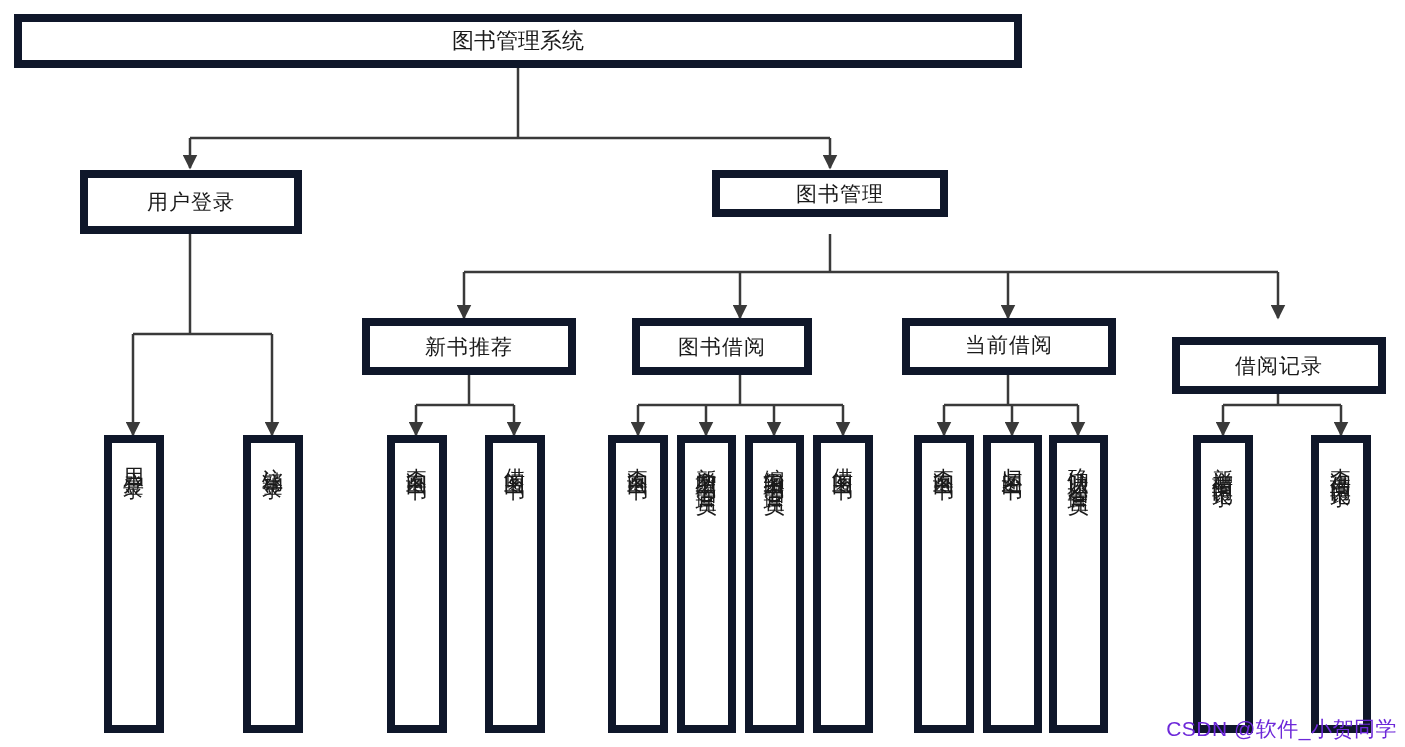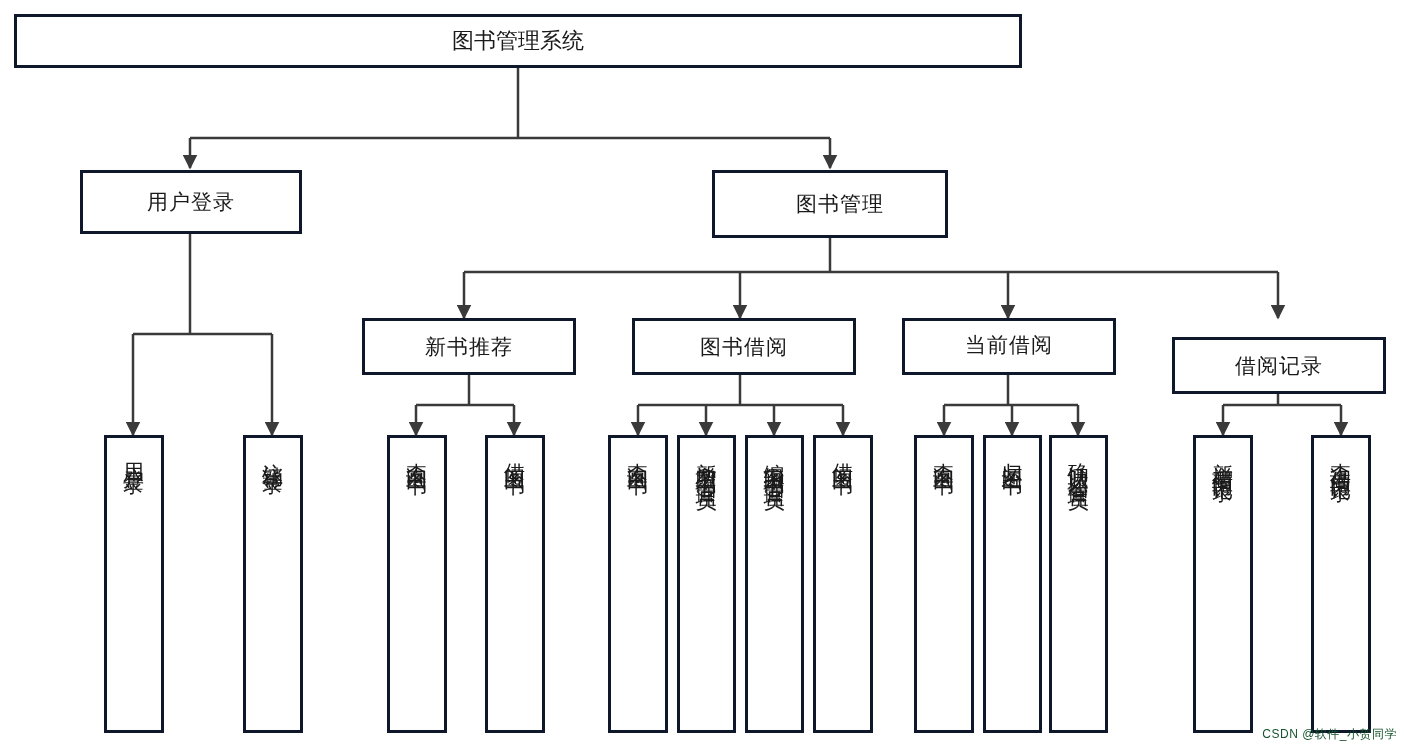--- a/index.html
+++ b/index.html
@@ -28,7 +28,7 @@
   .node {
     position: absolute;
     box-sizing: border-box;
-    border: 3px solid #0f172a;
+    border: 8px solid #0f172a;
     background: #ffffff;
     display: flex;
     align-items: center;

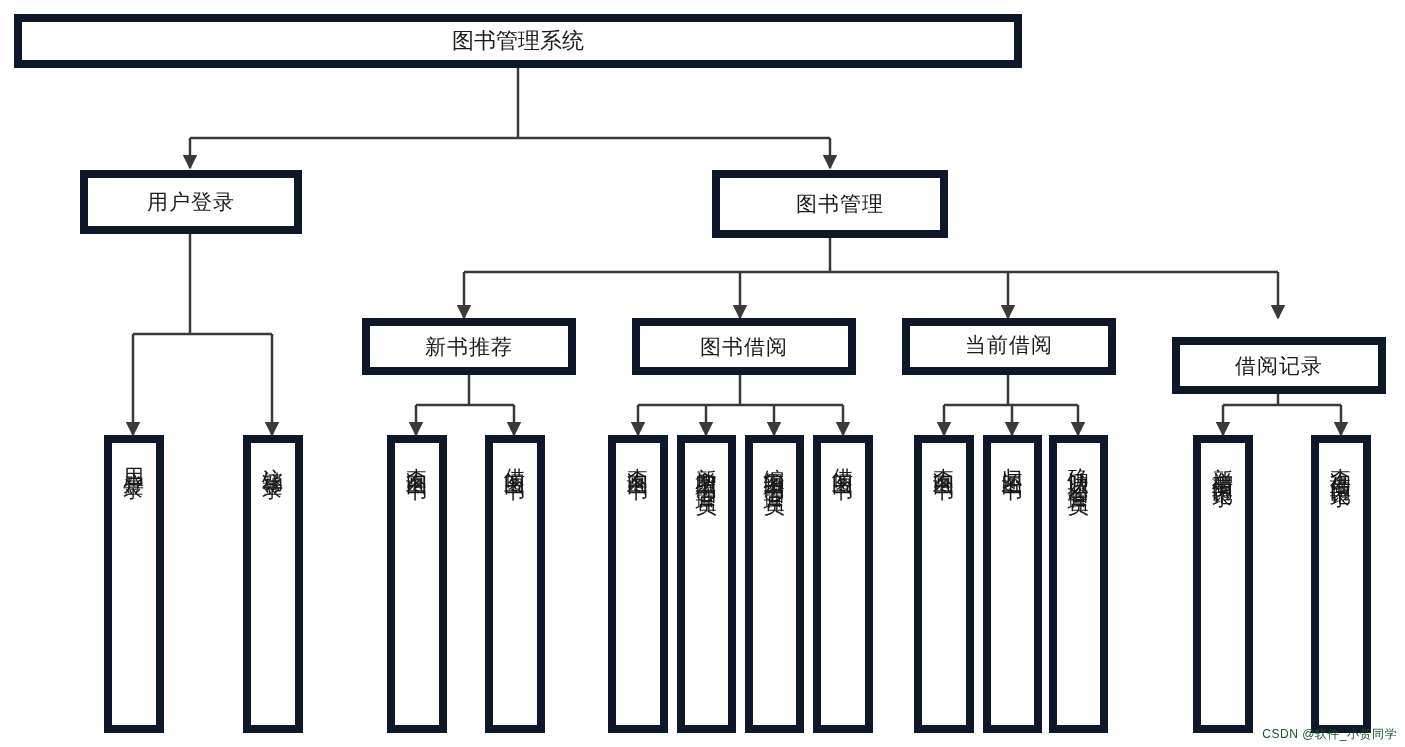--- a/index.html
+++ b/index.html
@@ -129,7 +129,7 @@
   <div class="node h" style="left:80px; top:170px; width:222px; height:64px;">
     <span>用户登录</span>
   </div>
-  <div class="node h" style="left:712px; top:170px; width:236px; height:68px;padding-left:20px;">
+  <div class="node h" style="left:712px; top:170px; width:236px; height:47px;padding-left:20px;">
     <span>图书管理</span>
   </div>
 

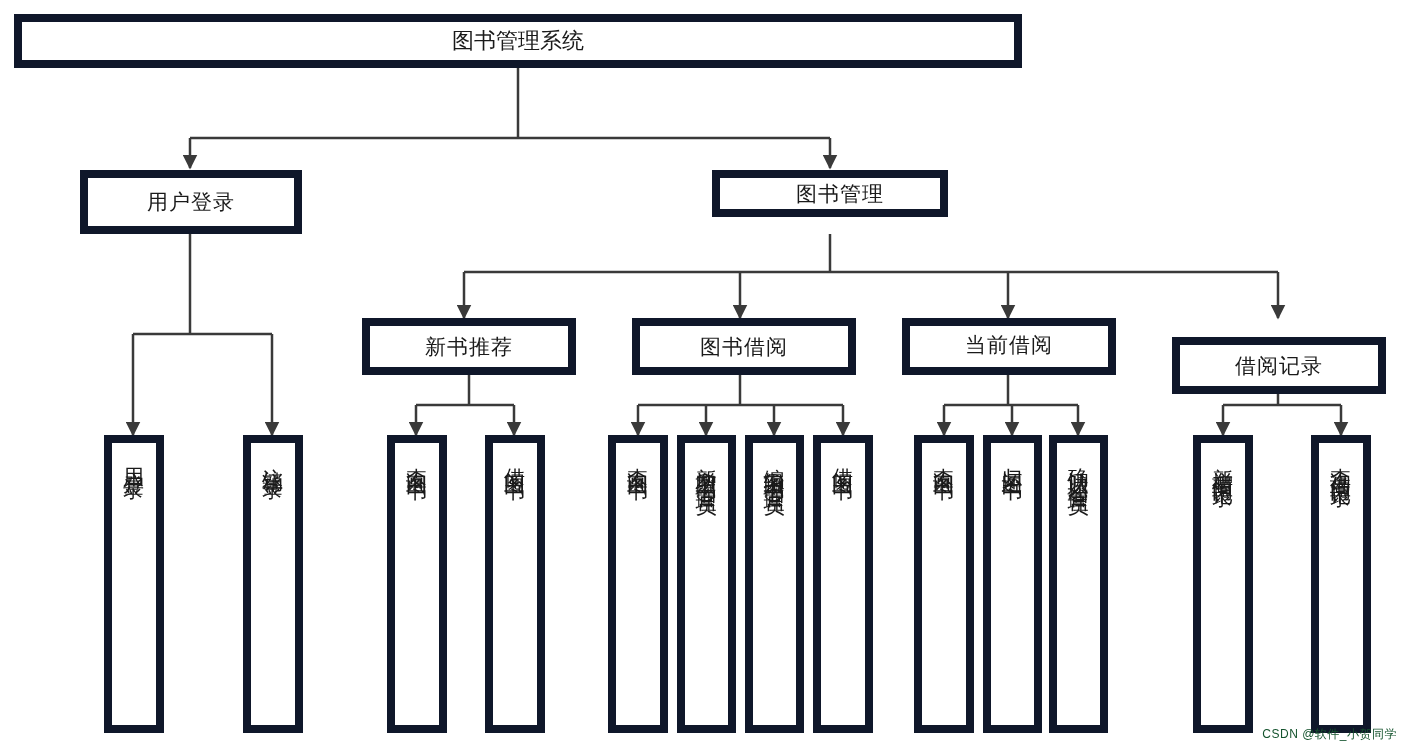--- a/index.html
+++ b/index.html
@@ -136,7 +136,7 @@
   <div class="node h" style="left:362px; top:318px; width:214px; height:57px;justify-content:center;">
     <span>新书推荐</span>
   </div>
-  <div class="node h" style="left:632px; top:318px; width:224px; height:57px;">
+  <div class="node h" style="left:632px; top:318px; width:180px; height:57px;">
     <span>图书借阅</span>
   </div>
   <div class="node h" style="left:902px; top:318px; width:214px; height:57px;font-family:Liberation Mono, monospace;">

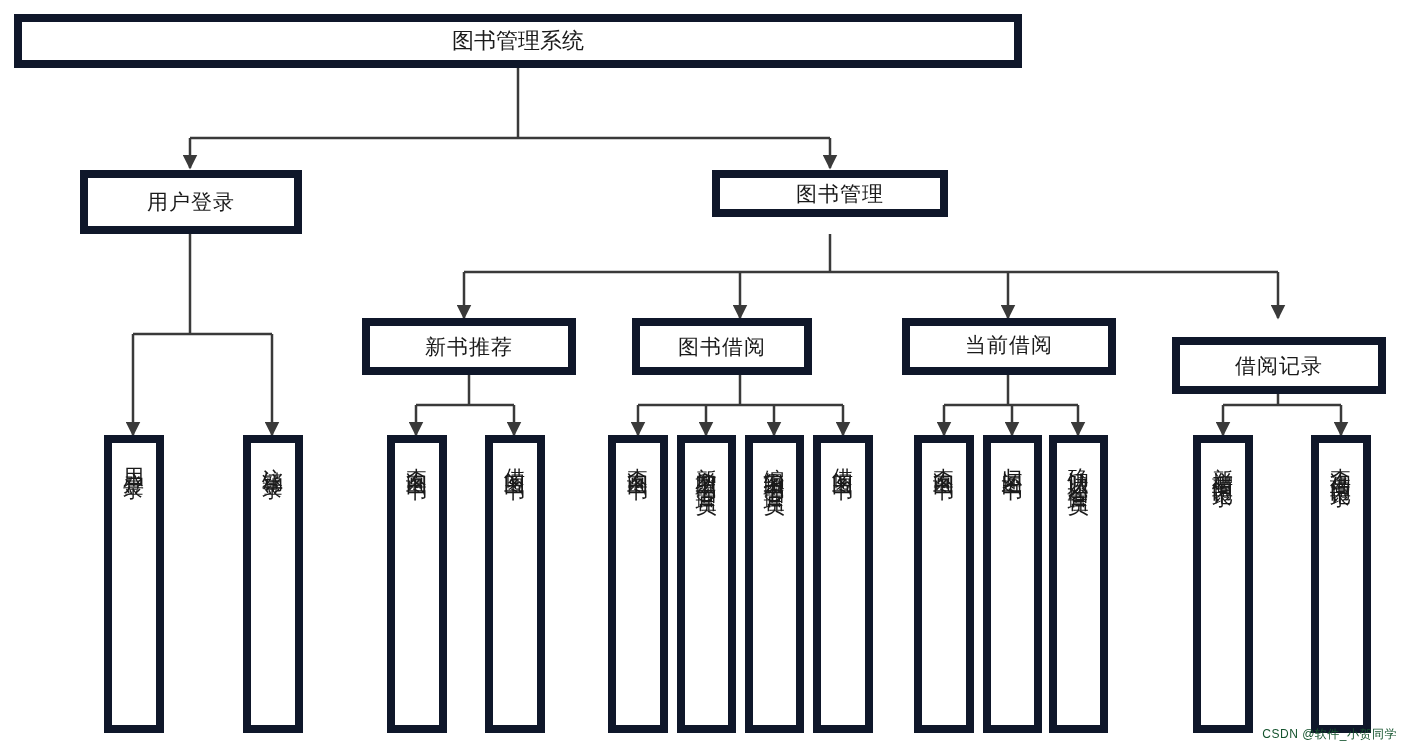--- a/index.html
+++ b/index.html
@@ -60,8 +60,8 @@
     position: absolute;
     right: 8px;
     bottom: 4px;
-    font-size: 12px;
-    color: #14532d;
+    font-size: 21px;
+    color: #6d28d9;
     letter-spacing: 0.5px;
     z-index: 5;
     white-space: nowrap;

